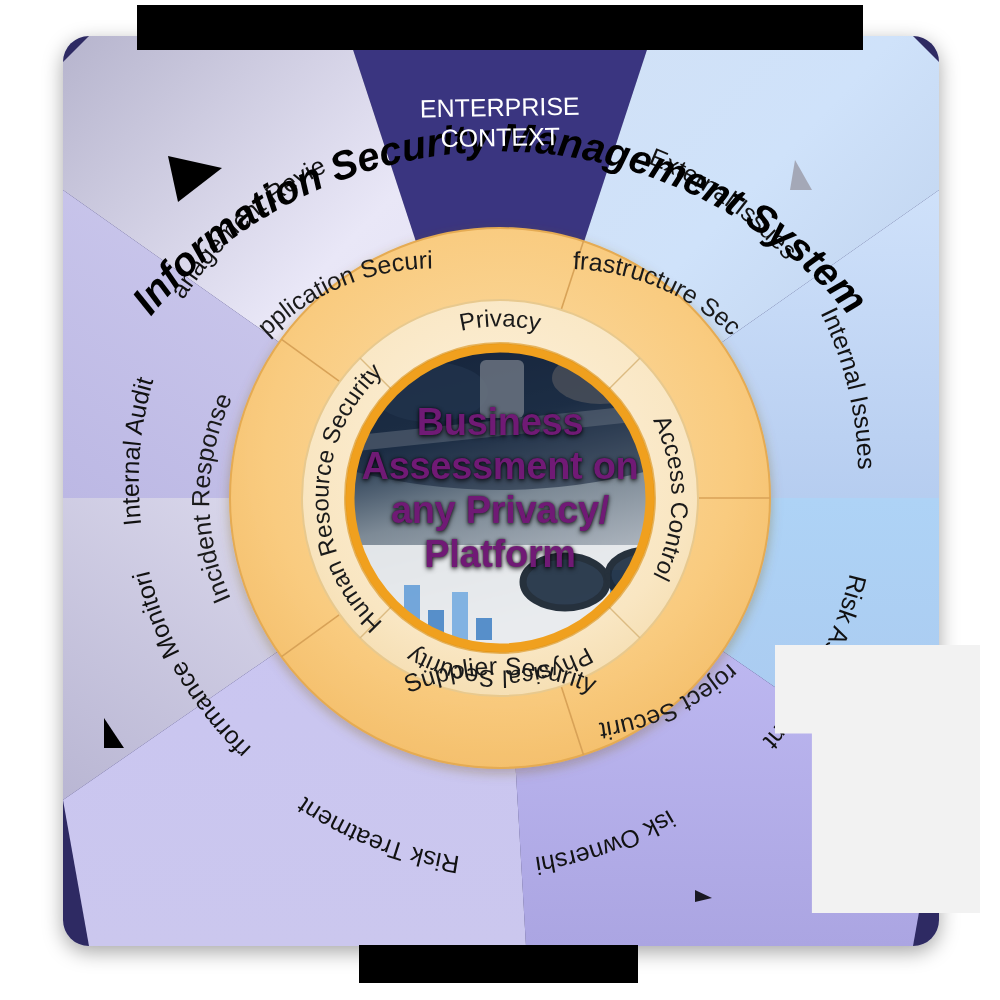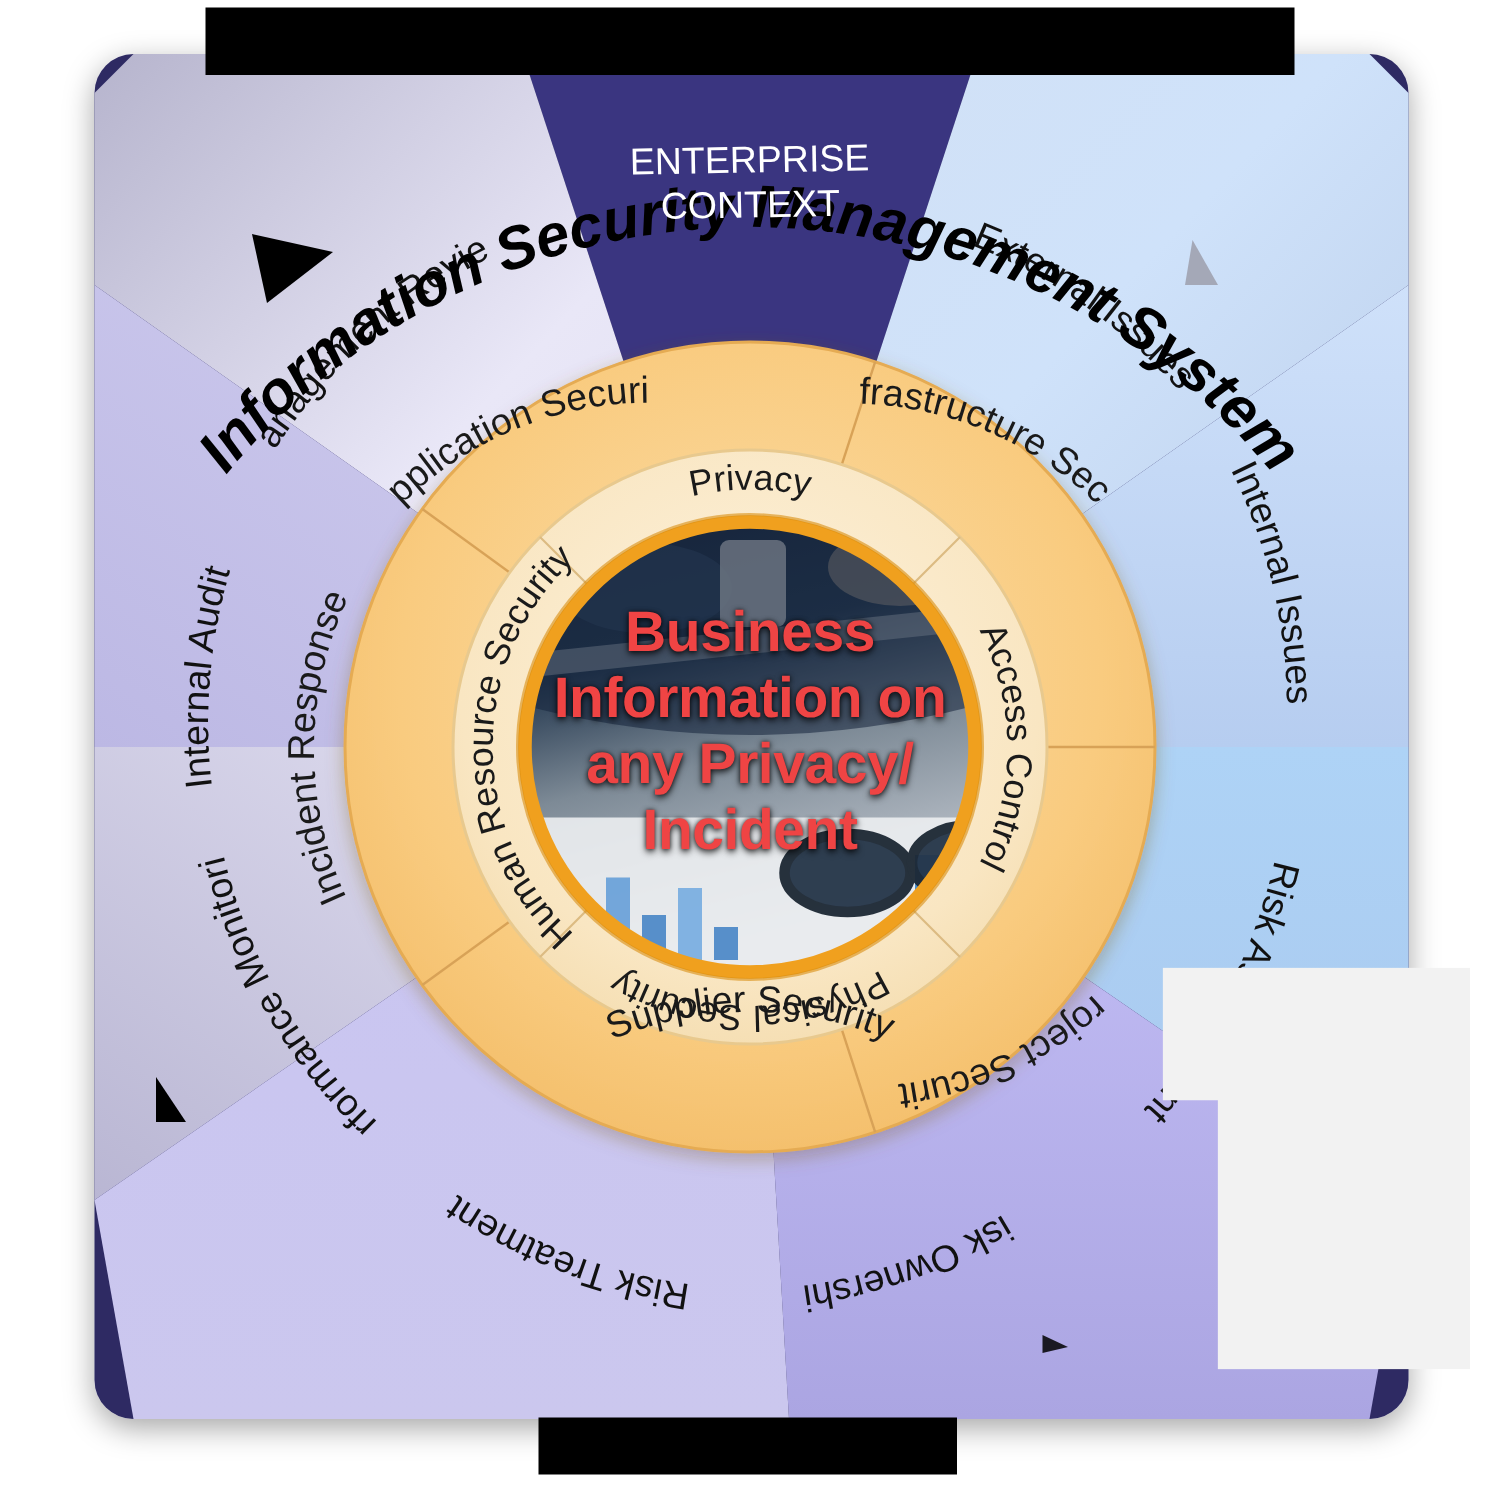--- a/index.html
+++ b/index.html
@@ -55,7 +55,7 @@
     top: 400px;
     width: 284px;
     text-align: center;
-    color: #ef4444;
+    color: #701a75;
     font-size: 38px;
     font-weight: bold;
     line-height: 1.16;

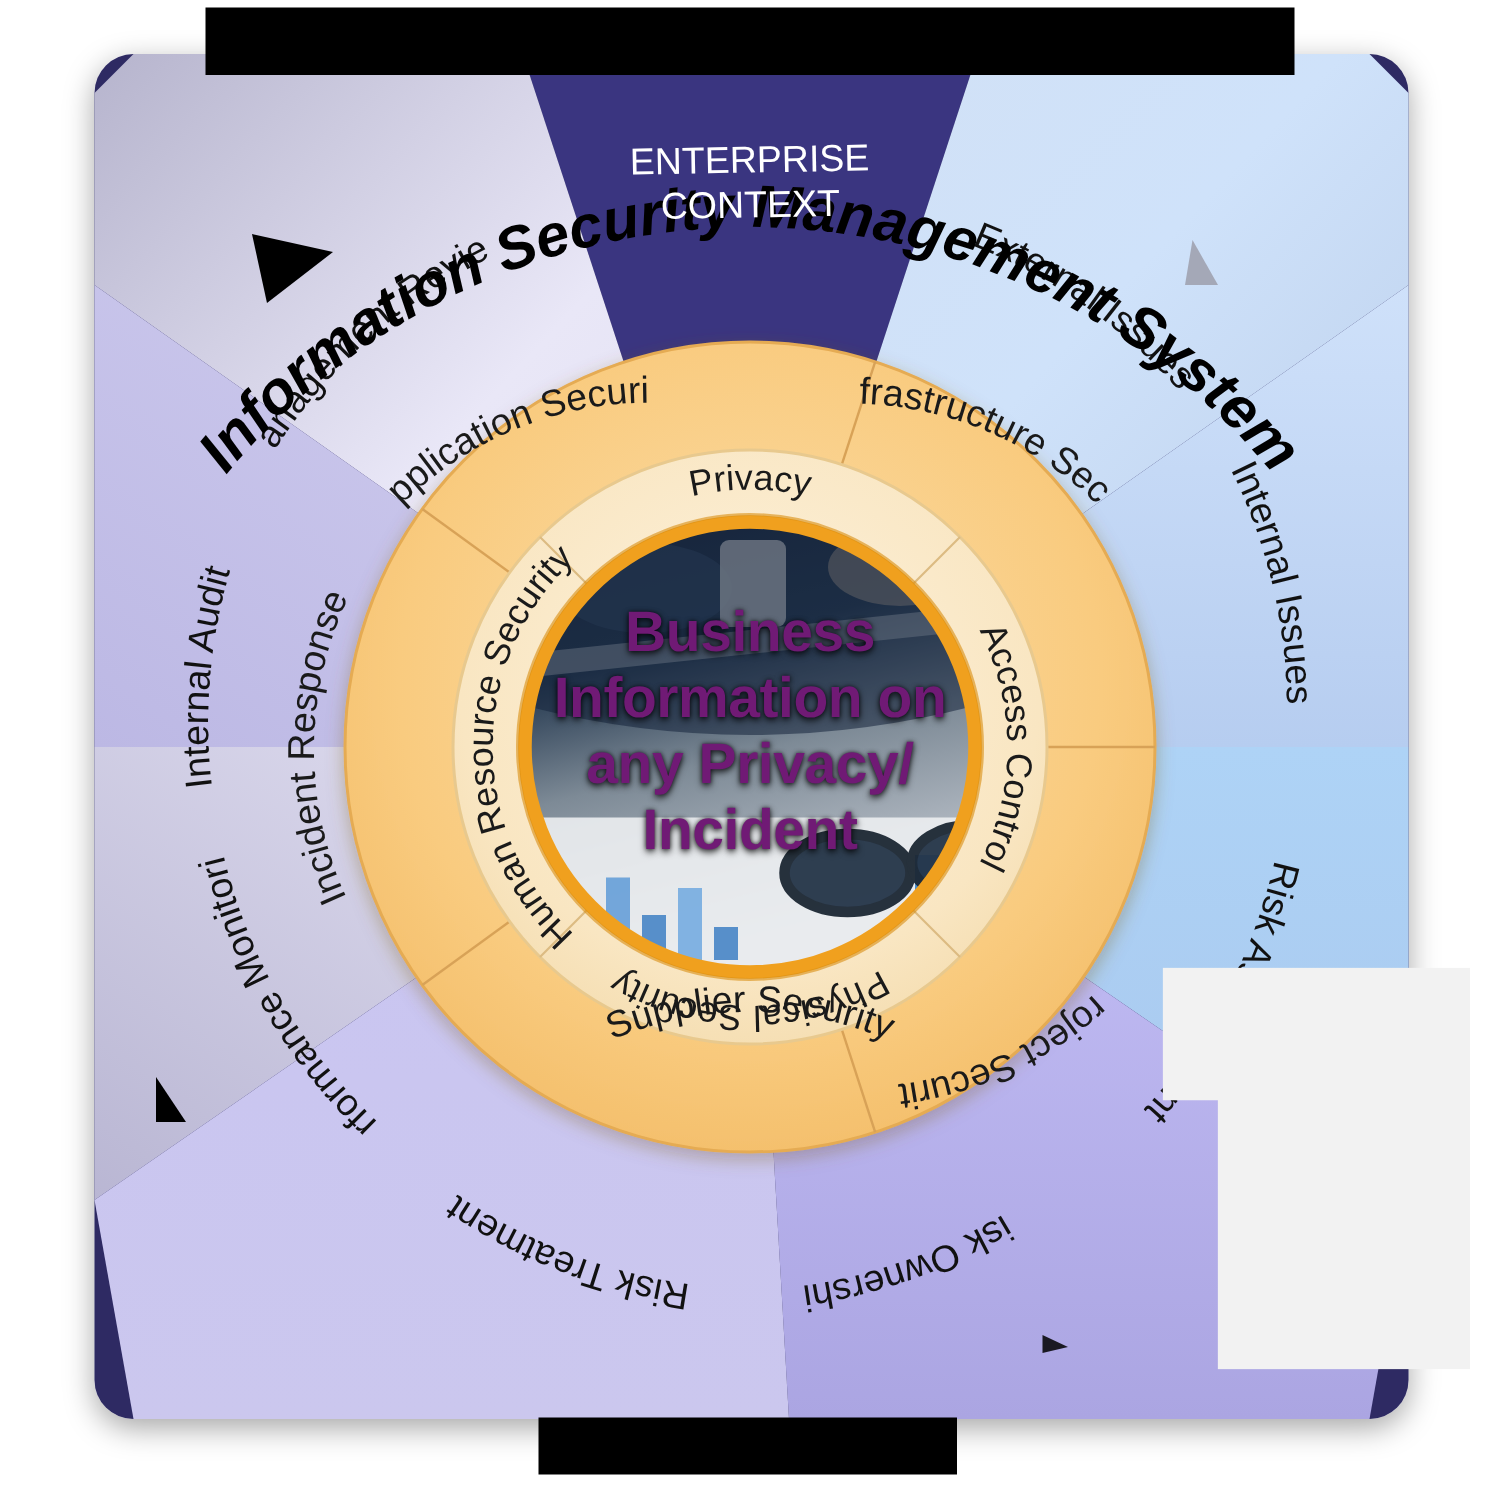--- a/index.html
+++ b/index.html
@@ -375,7 +375,7 @@
 
   <div class="center-text">
     <div>Business</div>
-    <div>Information on</div>
+    <div>Assessment on</div>
     <div>any Privacy/</div>
     <div>Incident</div>
   </div>

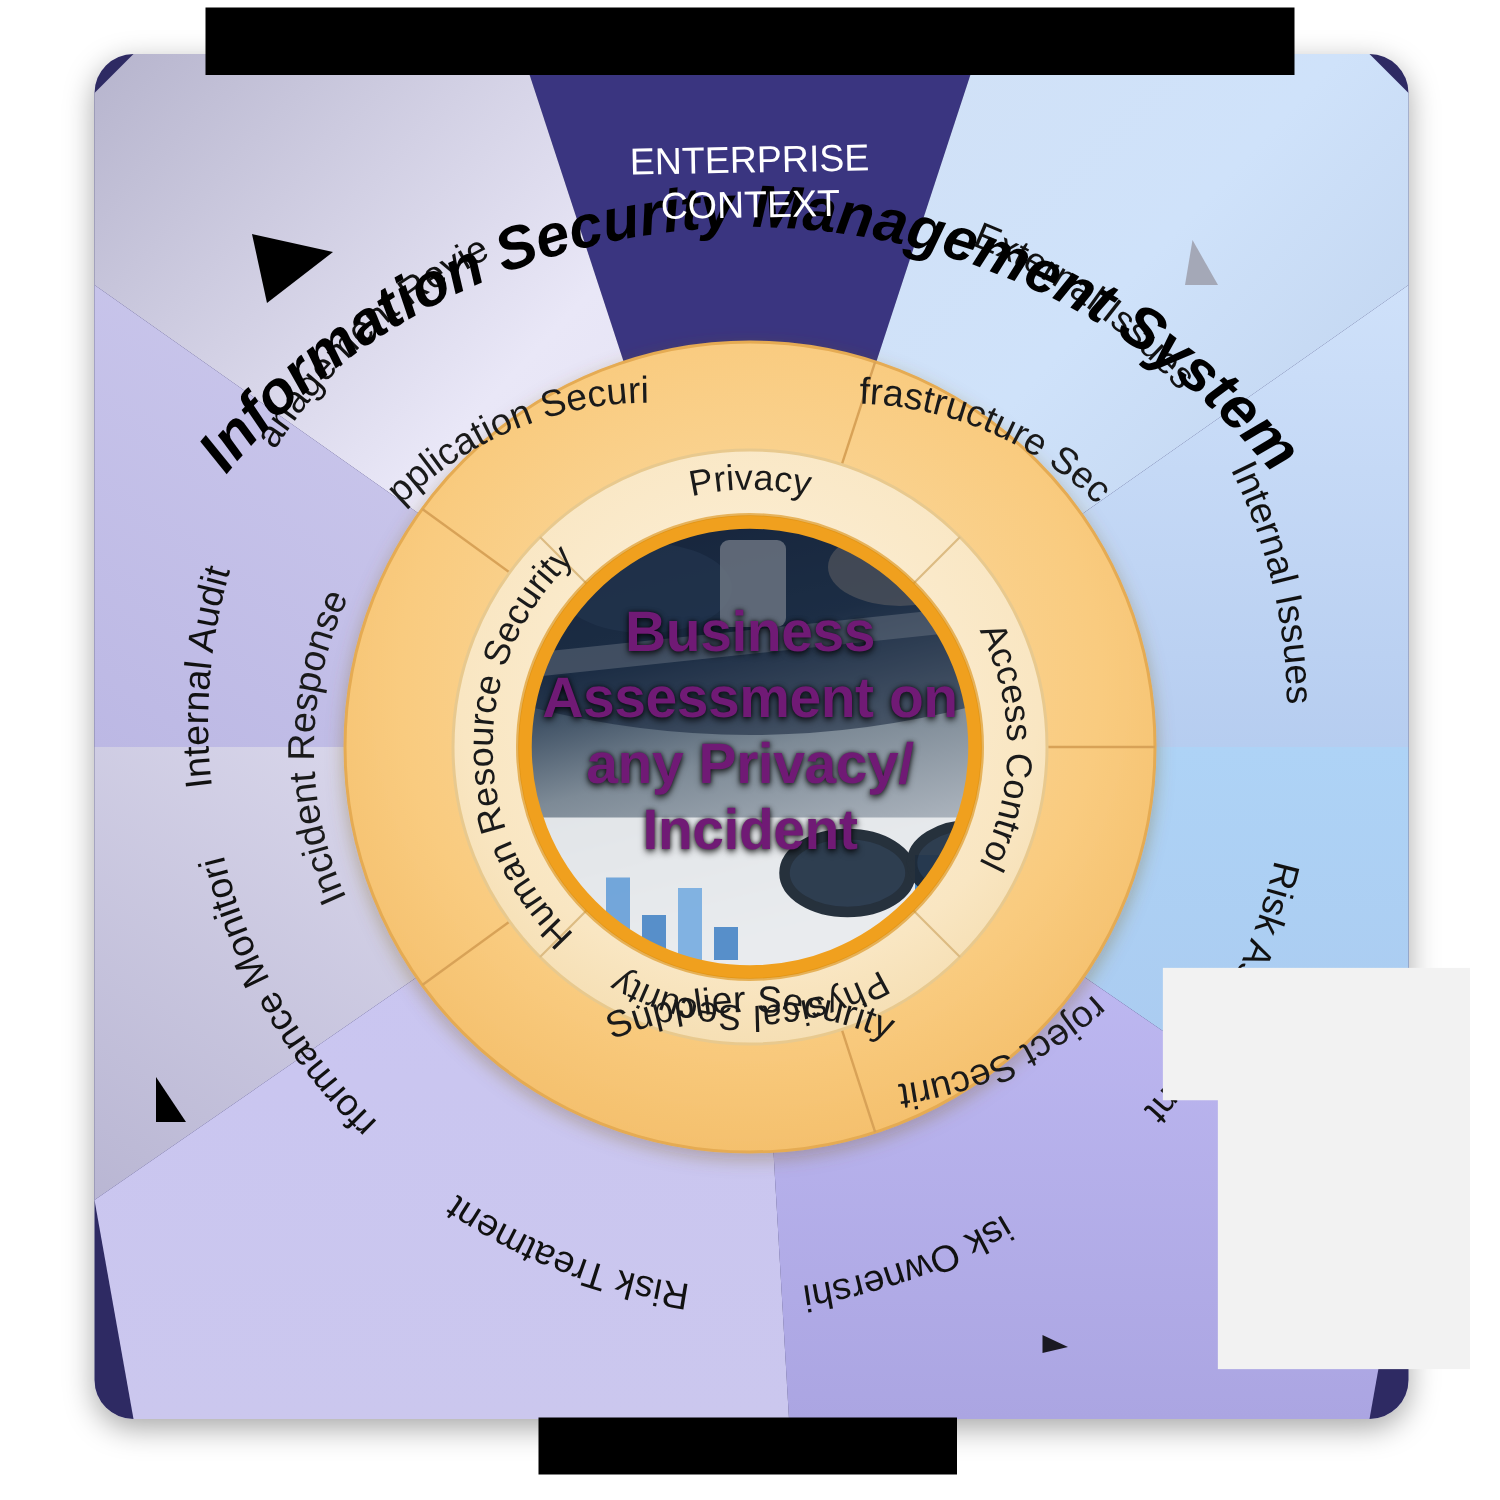--- a/index.html
+++ b/index.html
@@ -377,7 +377,7 @@
     <div>Business</div>
     <div>Assessment on</div>
     <div>any Privacy/</div>
-    <div>Incident</div>
+    <div>Platform</div>
   </div>
 
   <div class="occluder-black" style="left:137px; top:5px; width:726px; height:45px;"></div>

